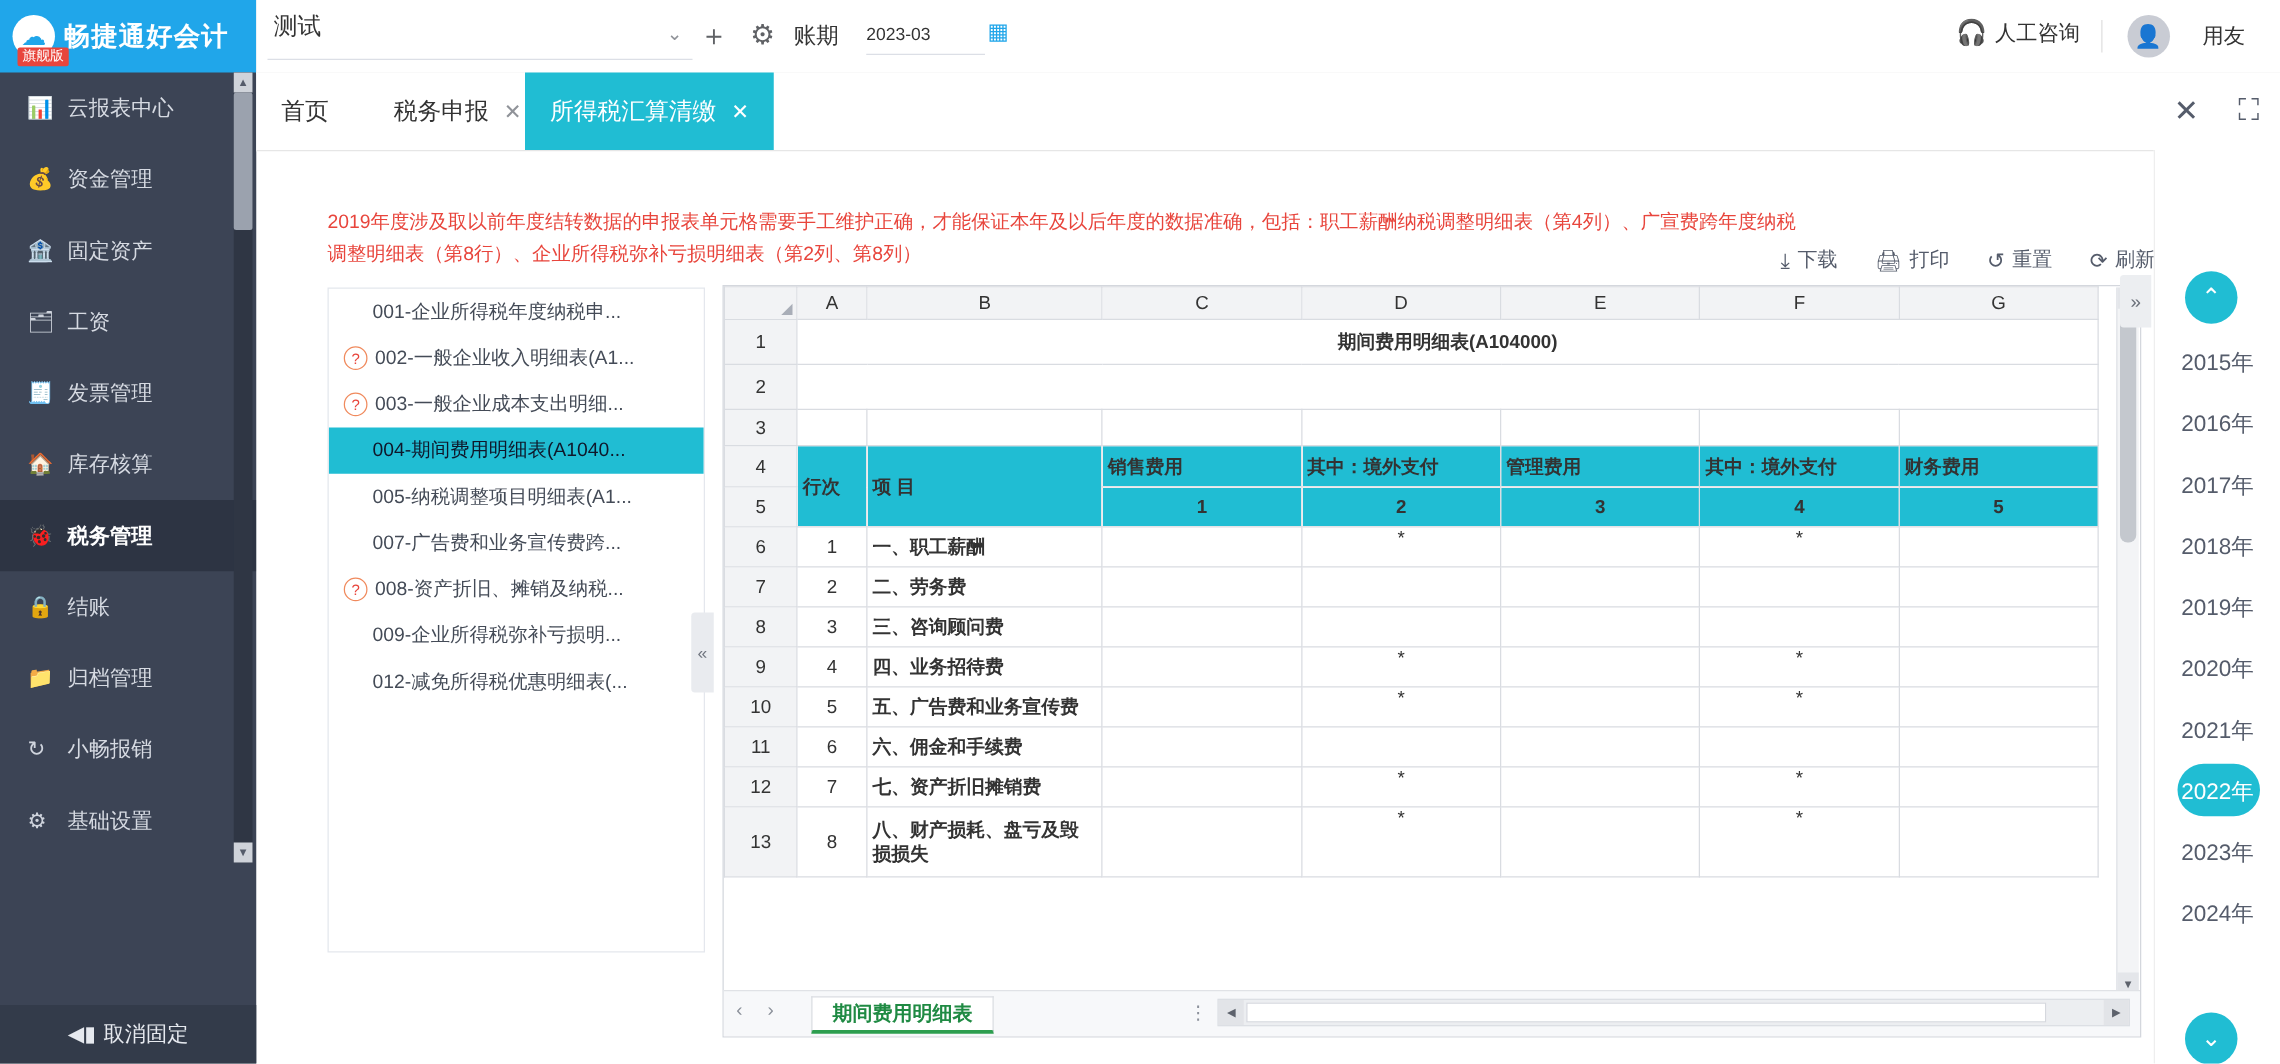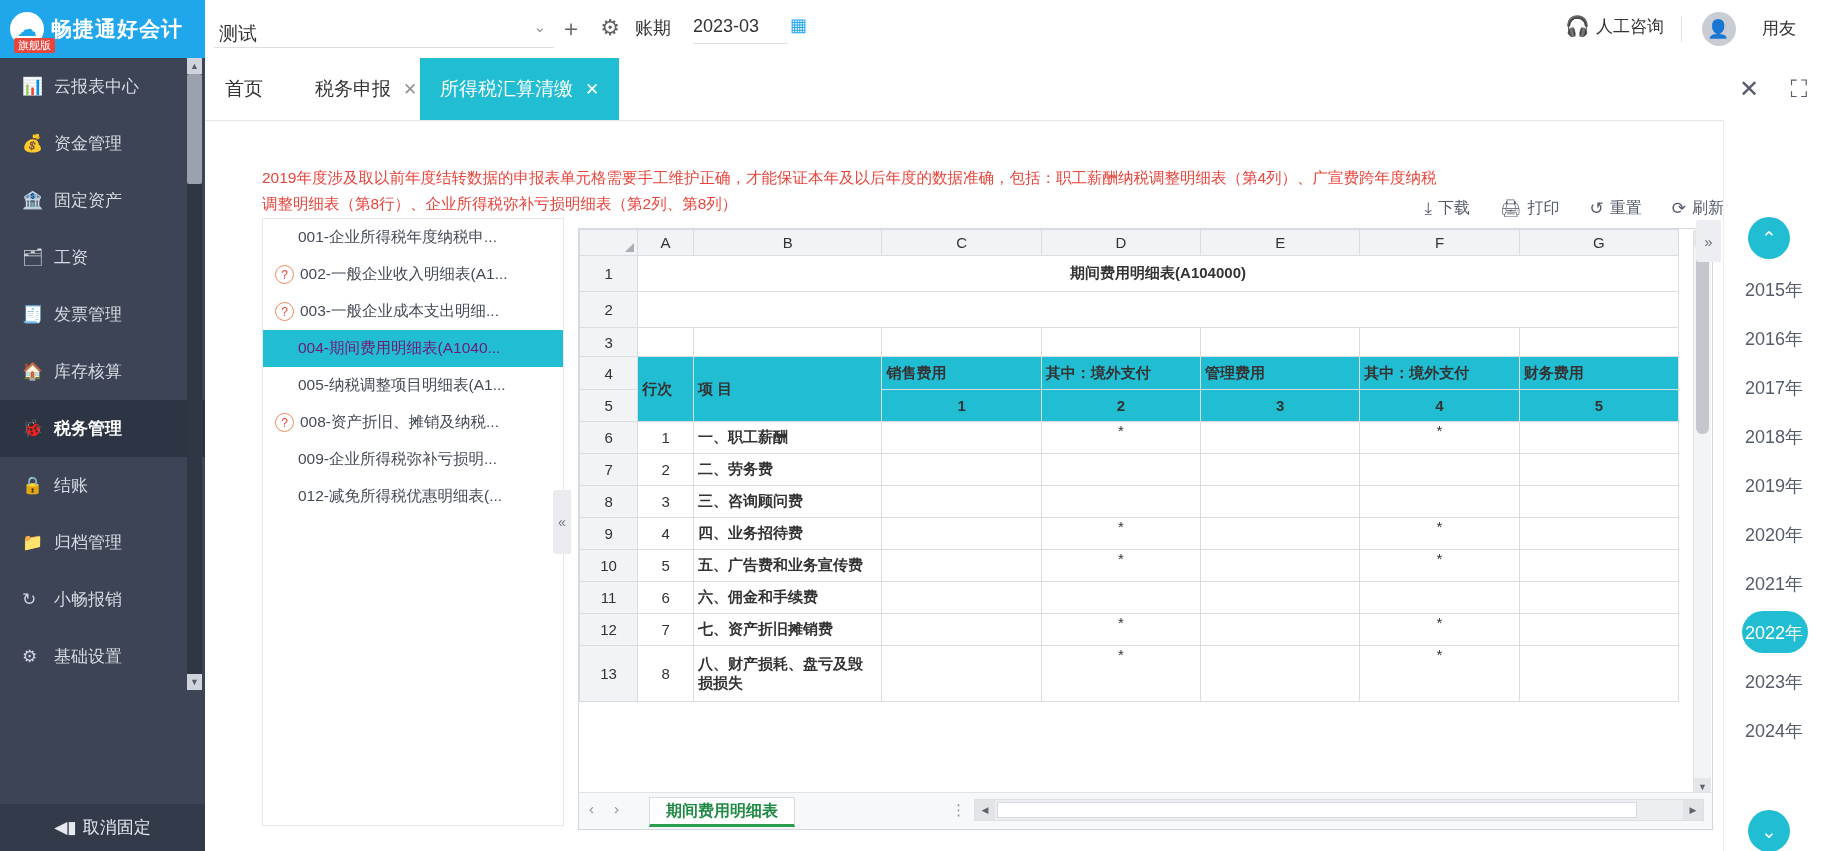--- a/index.html
+++ b/index.html
@@ -142,7 +142,7 @@
     width: 340px; height: 40px;
     border-bottom: 1px solid #dcdfe6;
     display: flex;
-    align-items: flex-end;
+    align-items: flex-start;
     box-sizing: border-box;
     cursor: pointer;
   }

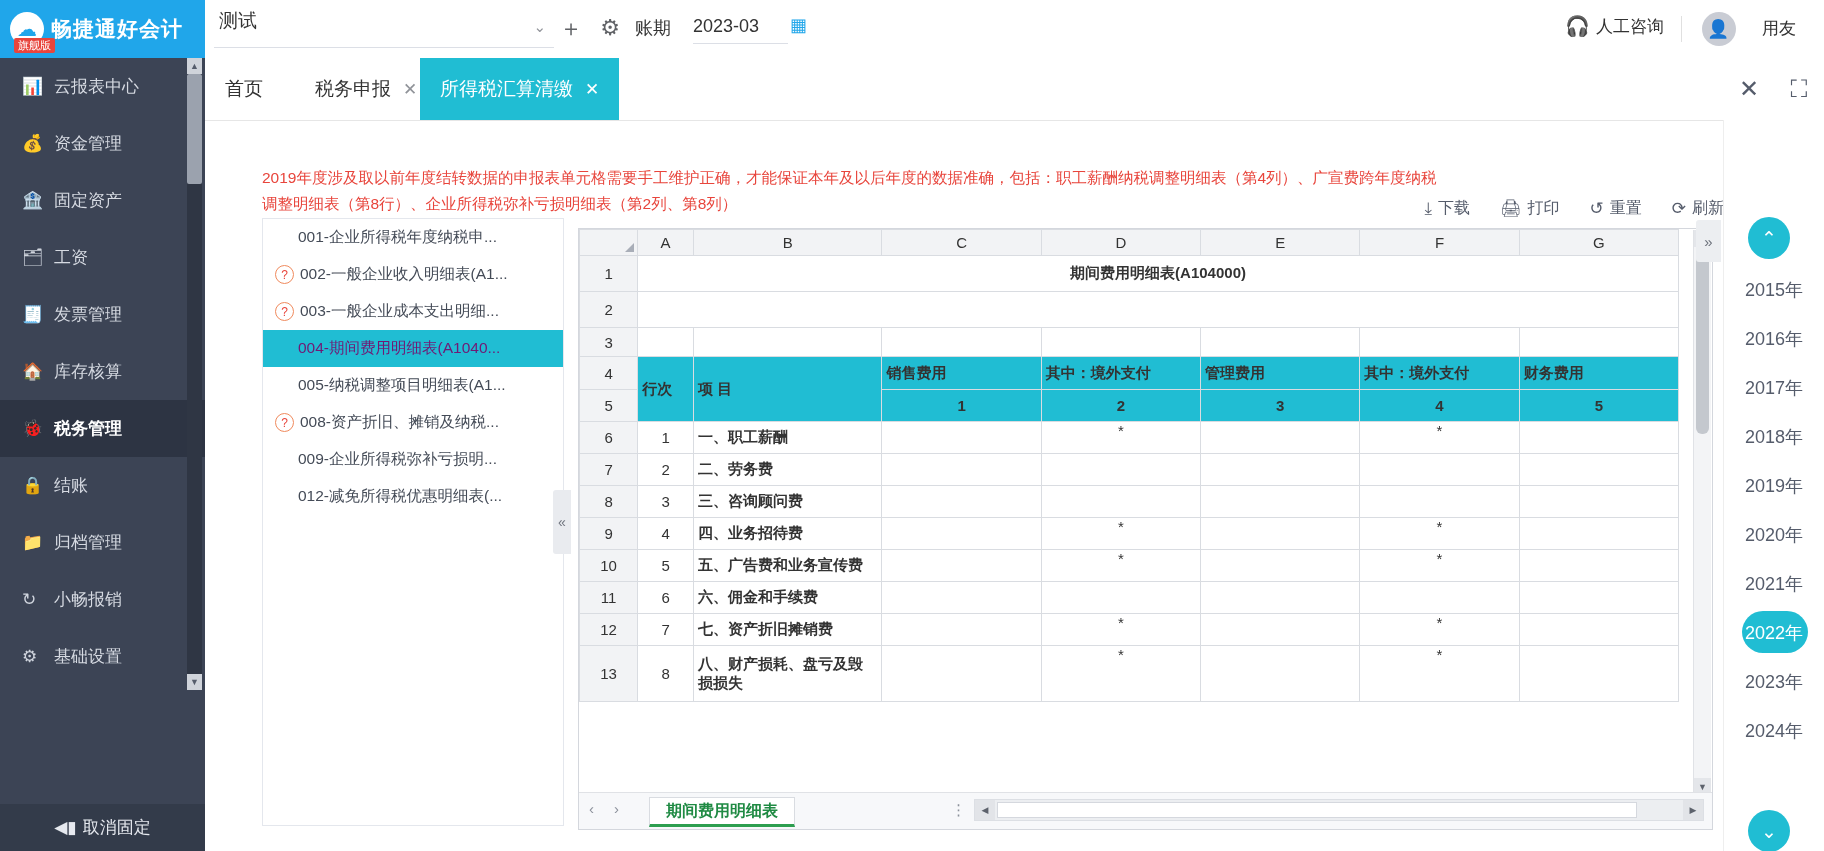--- a/index.html
+++ b/index.html
@@ -185,7 +185,7 @@
     cursor: pointer;
   }
   .period-value {
-    font-size: 18px;
+    font-size: 14px;
     color: #333333;
   }
   .calendar-icon {

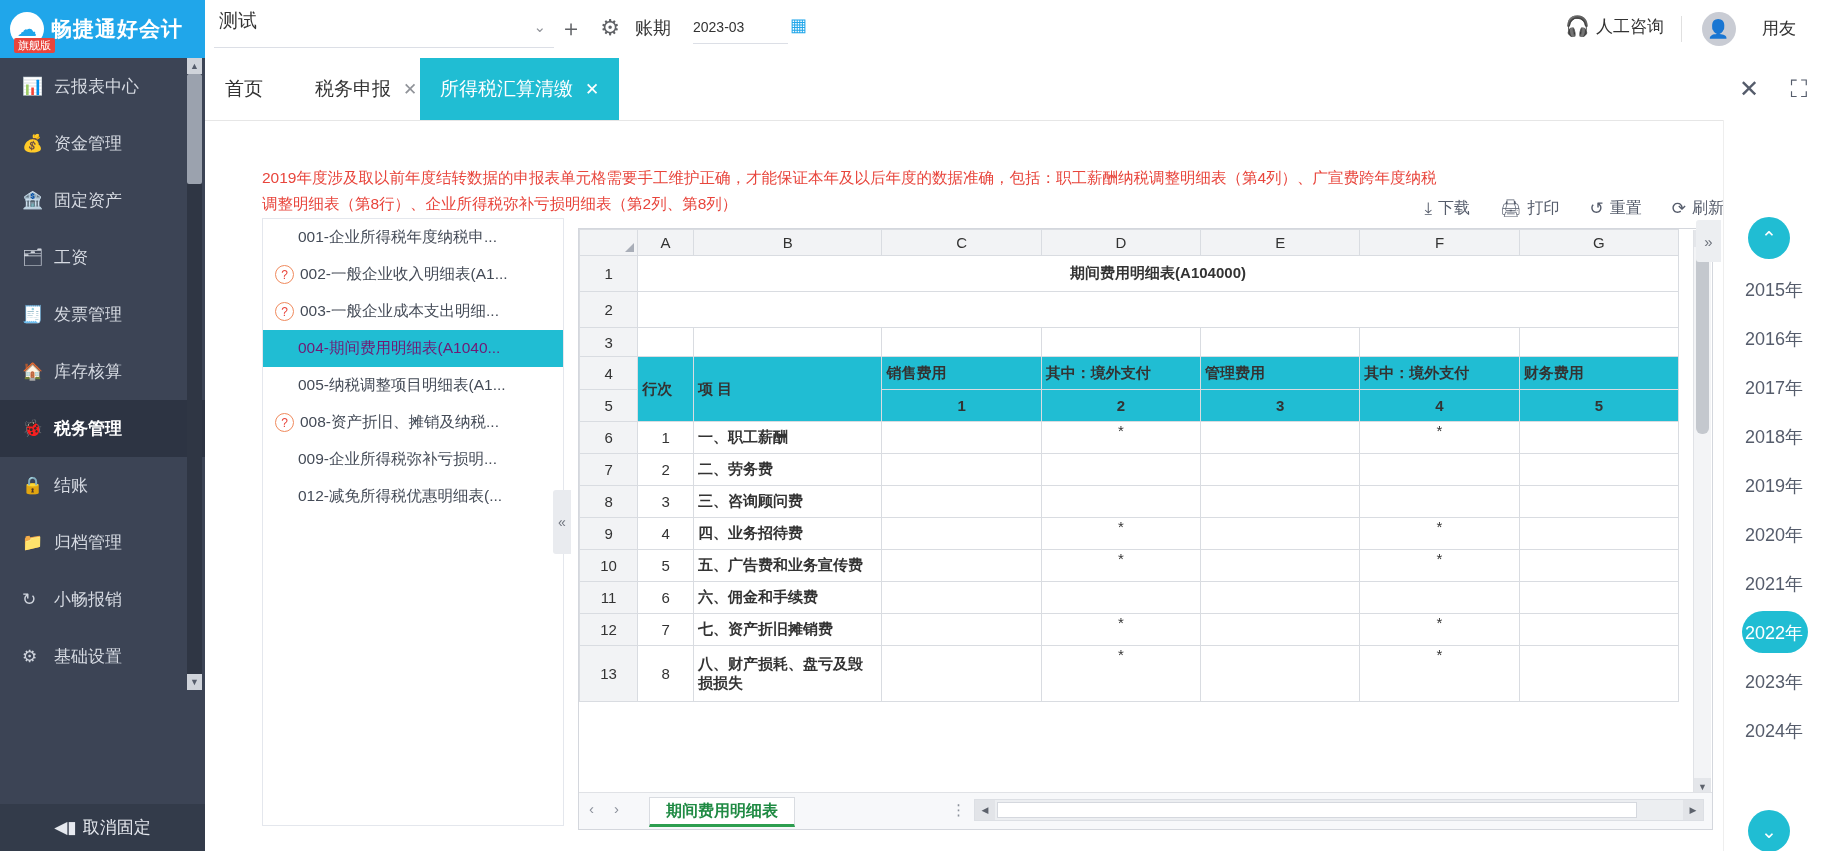--- a/index.html
+++ b/index.html
@@ -303,8 +303,8 @@
   
   .formlist {
     position: absolute;
-    left: 262px; top: 218px;
-    width: 302px; height: 608px;
+    left: 262px; top: 230px;
+    width: 302px; height: 532px;
     background: #ffffff;
     border: 1px solid #e4e7ed;
     box-sizing: border-box;

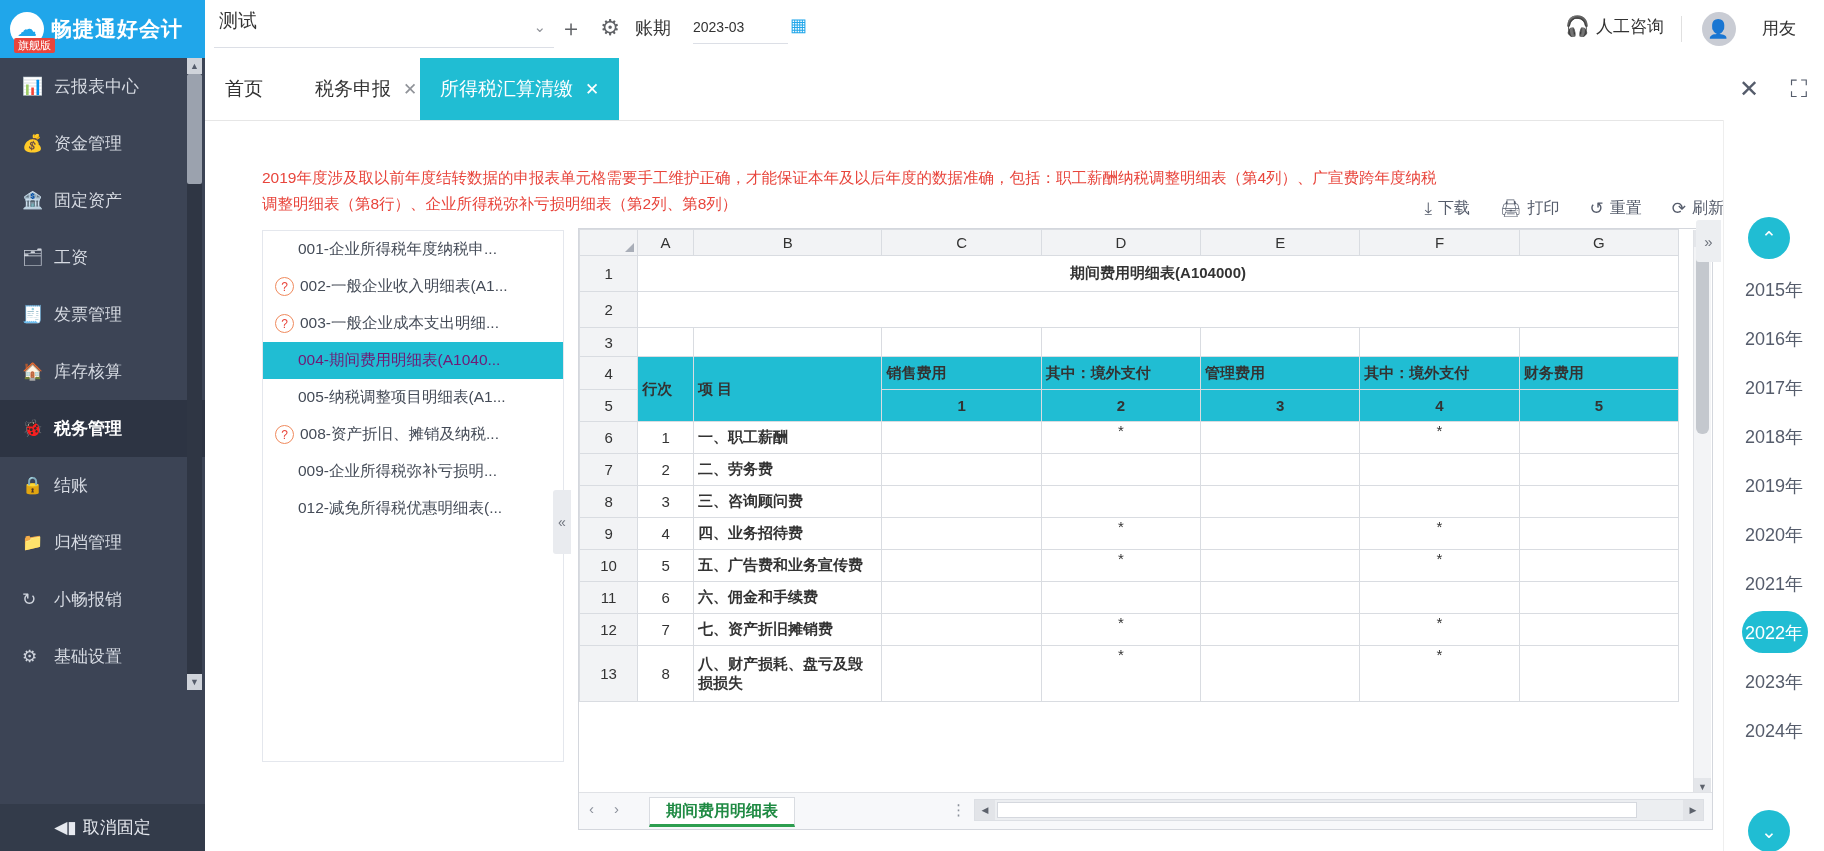--- a/index.html
+++ b/index.html
@@ -324,7 +324,7 @@
   }
   .form-item.active {
     background: #20bdd3;
-    color: #701a75;
+    color: #0f172a;
   }
   .warn-dot {
     width: 17px; height: 17px;

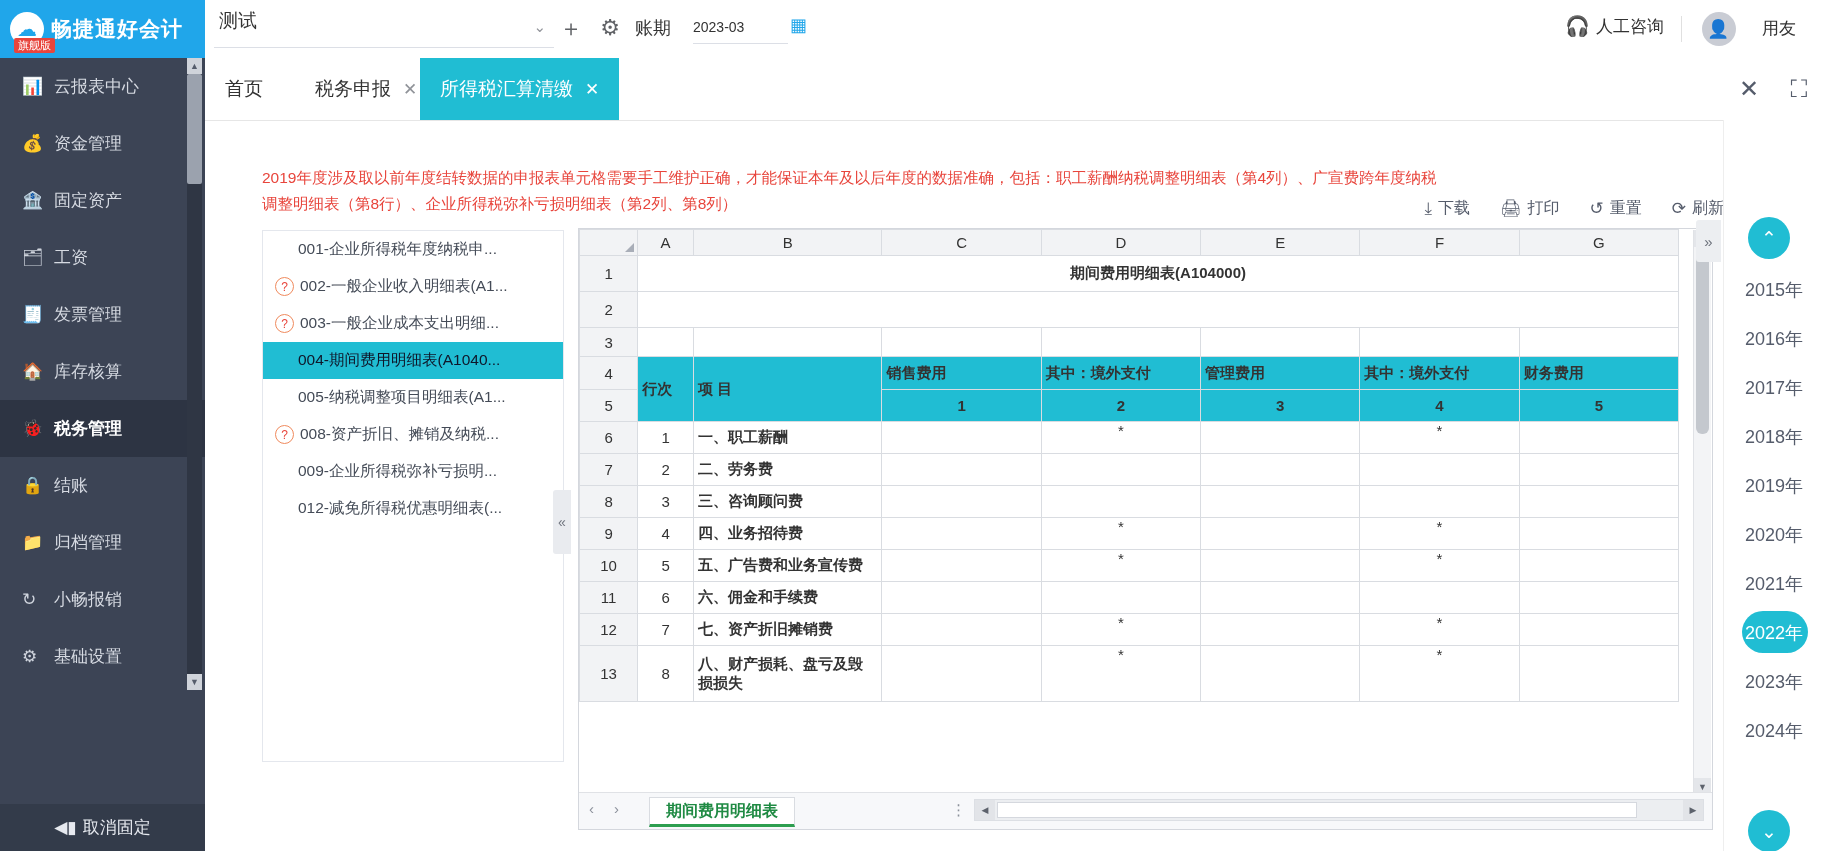--- a/index.html
+++ b/index.html
@@ -720,6 +720,10 @@
     <div class="form-item">
       <span class="spacer"></span>
       <span>005-纳税调整项目明细表(A1...</span>
+    </div>
+    <div class="form-item">
+      <span class="spacer"></span>
+      <span>007-广告费和业务宣传费跨...</span>
     </div>
     <div class="form-item">
       <span class="warn-dot">?</span>

